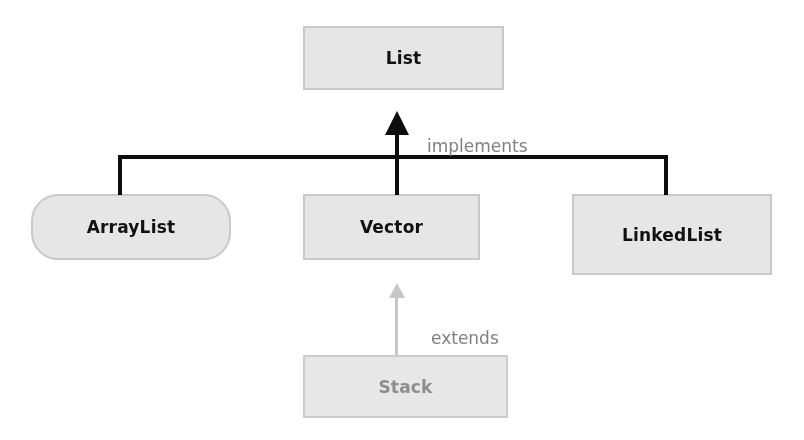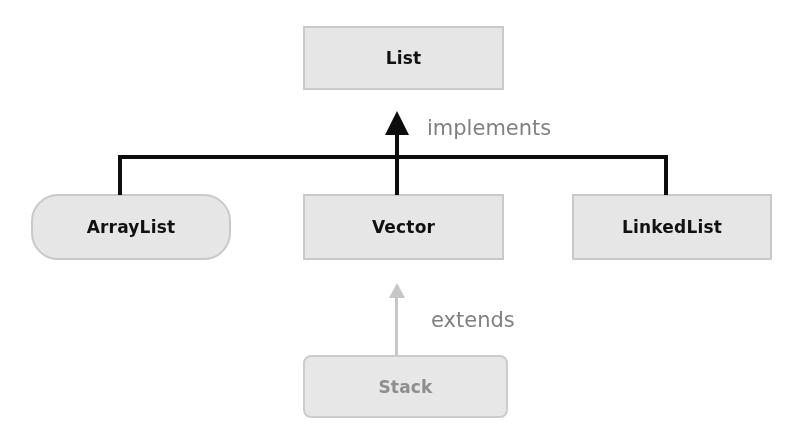--- a/index.html
+++ b/index.html
@@ -94,10 +94,11 @@
   .edge-label {
     position: absolute;
     color: #808080;
-    font-size: 21px;
+    font-size: 17px;
     font-weight: normal;
     white-space: nowrap;
     user-select: none;
+    margin-top: 20px;
   }
   #label-implements { left: 427px; top: 116px; }
   #label-extends    { left: 431px; top: 308px; }

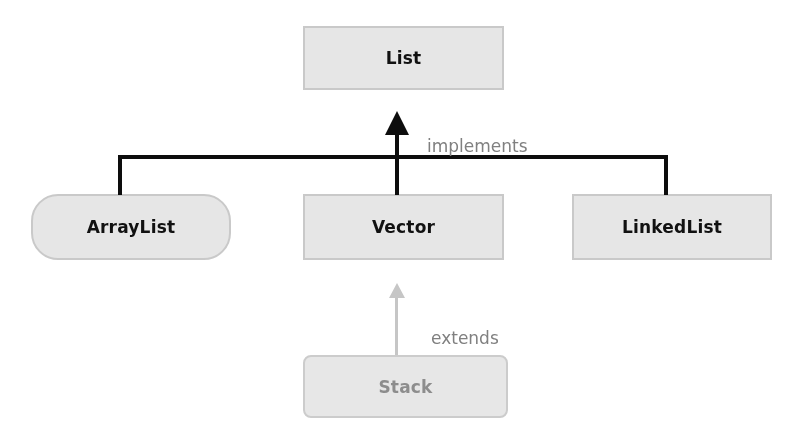--- a/index.html
+++ b/index.html
@@ -40,7 +40,7 @@
   }
   #node-list       { left: 303px; top: 26px;  width: 201px; height: 64px; }
   #node-arraylist  { left: 31px;  top: 194px; width: 200px; height: 66px; border-radius: 27px; }
-  #node-vector     { left: 303px; top: 194px; width: 201px; height: 66px; }
+  #node-vector     { left: 303px; top: 194px; width: 177px; height: 66px; }
   #node-linkedlist { left: 572px; top: 194px; width: 200px; height: 66px; }
   #node-stack      { left: 303px; top: 355px; width: 205px; height: 63px; border-radius: 8px; }
 

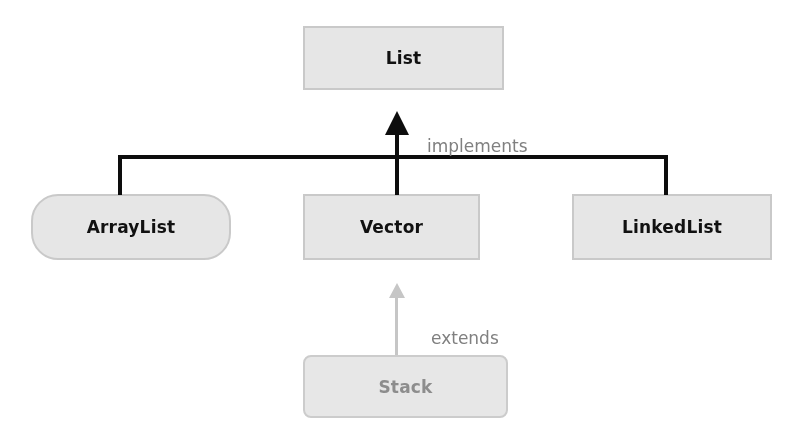--- a/index.html
+++ b/index.html
@@ -41,7 +41,7 @@
   #node-list       { left: 303px; top: 26px;  width: 201px; height: 64px; }
   #node-arraylist  { left: 31px;  top: 194px; width: 200px; height: 66px; border-radius: 27px; }
   #node-vector     { left: 303px; top: 194px; width: 177px; height: 66px; }
-  #node-linkedlist { left: 572px; top: 194px; width: 200px; height: 66px; }
+  #node-linkedlist { left: 572px; top: 194px; width: 200px; height: 81px; }
   #node-stack      { left: 303px; top: 355px; width: 205px; height: 63px; border-radius: 8px; }
 
   

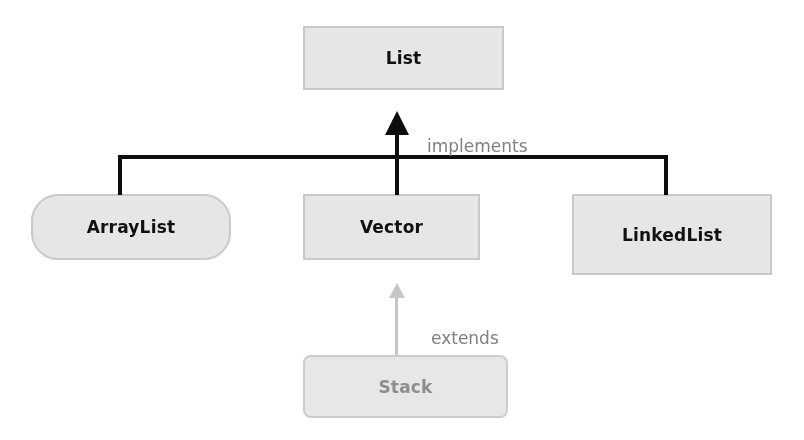--- a/index.html
+++ b/index.html
@@ -42,7 +42,7 @@
   #node-arraylist  { left: 31px;  top: 194px; width: 200px; height: 66px; border-radius: 27px; }
   #node-vector     { left: 303px; top: 194px; width: 177px; height: 66px; }
   #node-linkedlist { left: 572px; top: 194px; width: 200px; height: 81px; }
-  #node-stack      { left: 303px; top: 355px; width: 205px; height: 63px; border-radius: 8px; }
+  #node-stack      { left: 303px; top: 355px; width: 205px; height: 63px; }
 
   
   .edge-solid {

